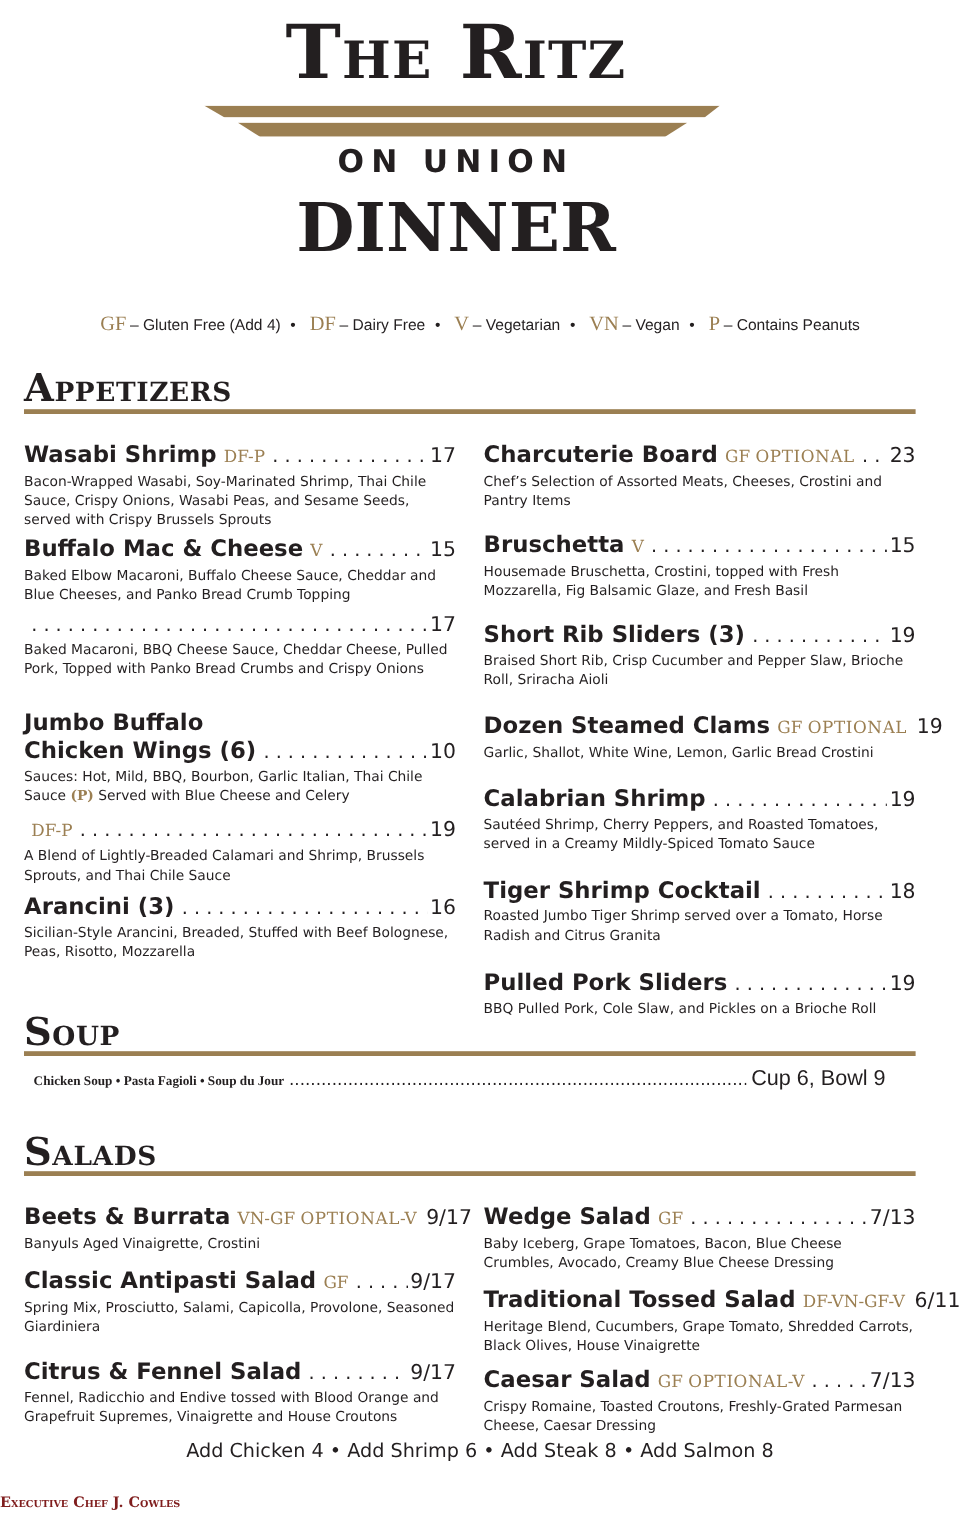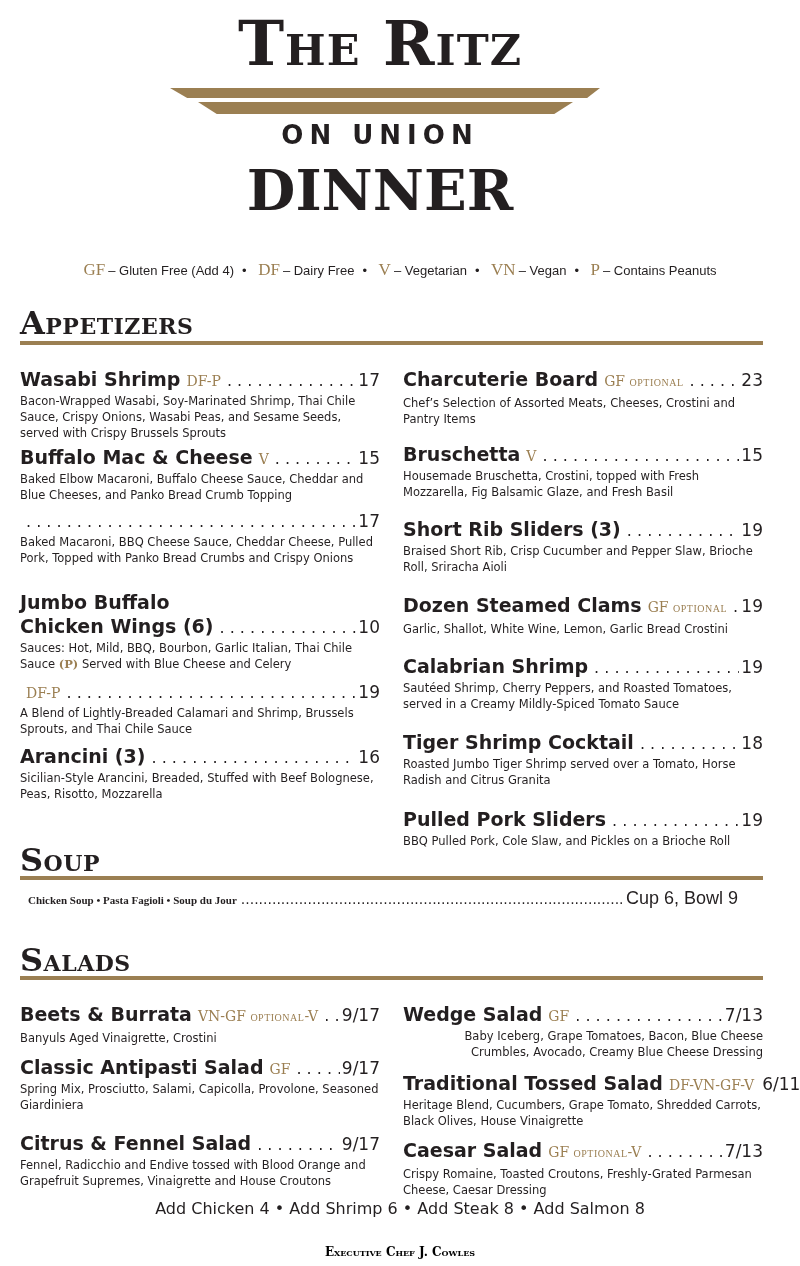--- a/index.html
+++ b/index.html
@@ -53,7 +53,7 @@
   .item-title .tag {
     font-family: "DejaVu Serif", serif; font-weight: normal; color: #9b7f52; font-size: 14px; margin-left: 6px;
   }
-  .item-title .tag .small { font-size: 10px; letter-spacing: 0.5px; font-family: Liberation Serif, serif; }
+  .item-title .tag .small { font-size: 14px; letter-spacing: 0.5px; }
   .item-title .dots {
     flex: 1 1 auto; overflow: hidden; font-weight: normal; font-size: 16px; letter-spacing: 3px;
     margin: 0 2px 0 6px; color: #231f20;

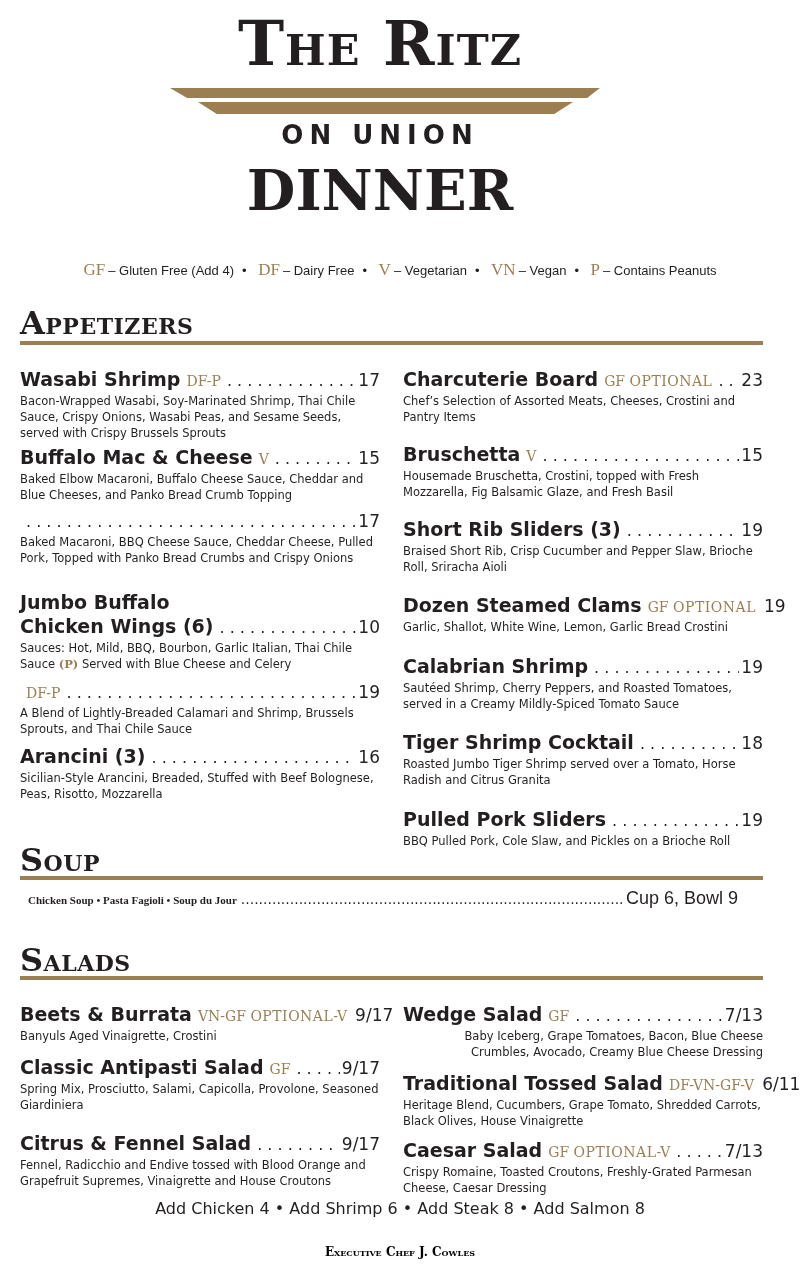--- a/index.html
+++ b/index.html
@@ -258,7 +258,7 @@
   <div class="item-desc">Fennel, Radicchio and Endive tossed with Blood Orange and Grapefruit Supremes, Vinaigrette and House Croutons</div>
 </div>
 
-<div class="item right" style="top:1003px;text-align:right;">
+<div class="item right" style="top:1003px;">
   <div class="item-title">
       <span class="name">Wedge Salad</span>
       <span class="tag">GF</span>

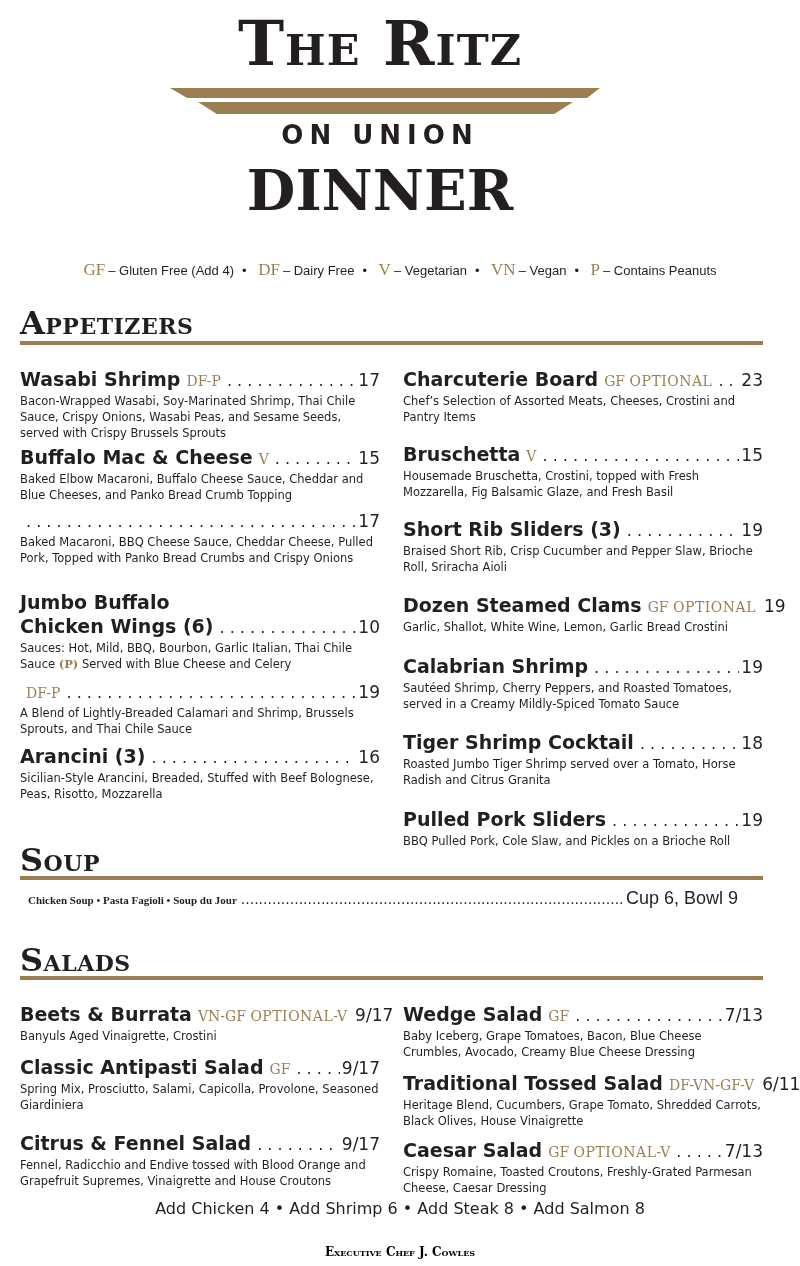--- a/index.html
+++ b/index.html
@@ -85,8 +85,8 @@
     font-family: "DejaVu Sans", sans-serif; font-size: 16px; line-height: 22px;
   }
   .chef {
-    position: absolute; left: 0; top: 1245px; width: 800px; text-align: center;
-    font-family: "DejaVu Serif", serif; font-weight: bold; font-size: 12px; color: #000000; font-variant: small-caps;
+    position: absolute; left: 0; top: 1245px; width: 800px; text-align: left;
+    font-family: "DejaVu Serif", serif; font-weight: bold; font-size: 12px; color: #7f1d1d; font-variant: small-caps;
   }
 </style>
 </head>

